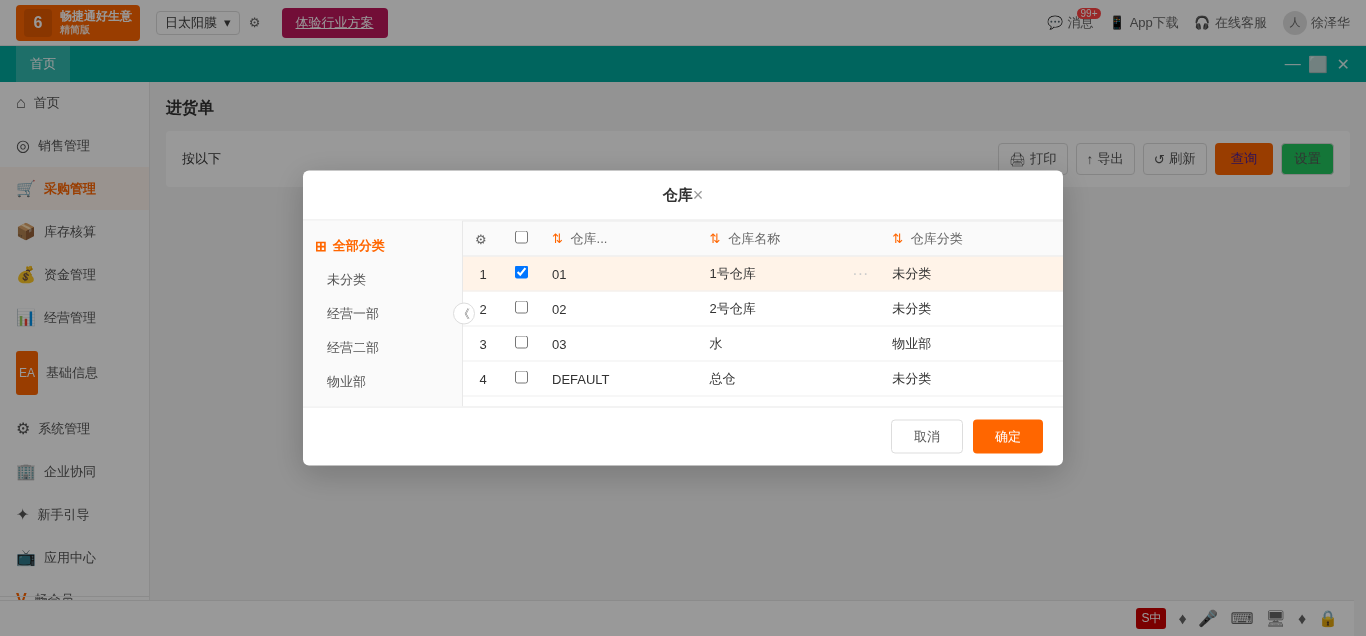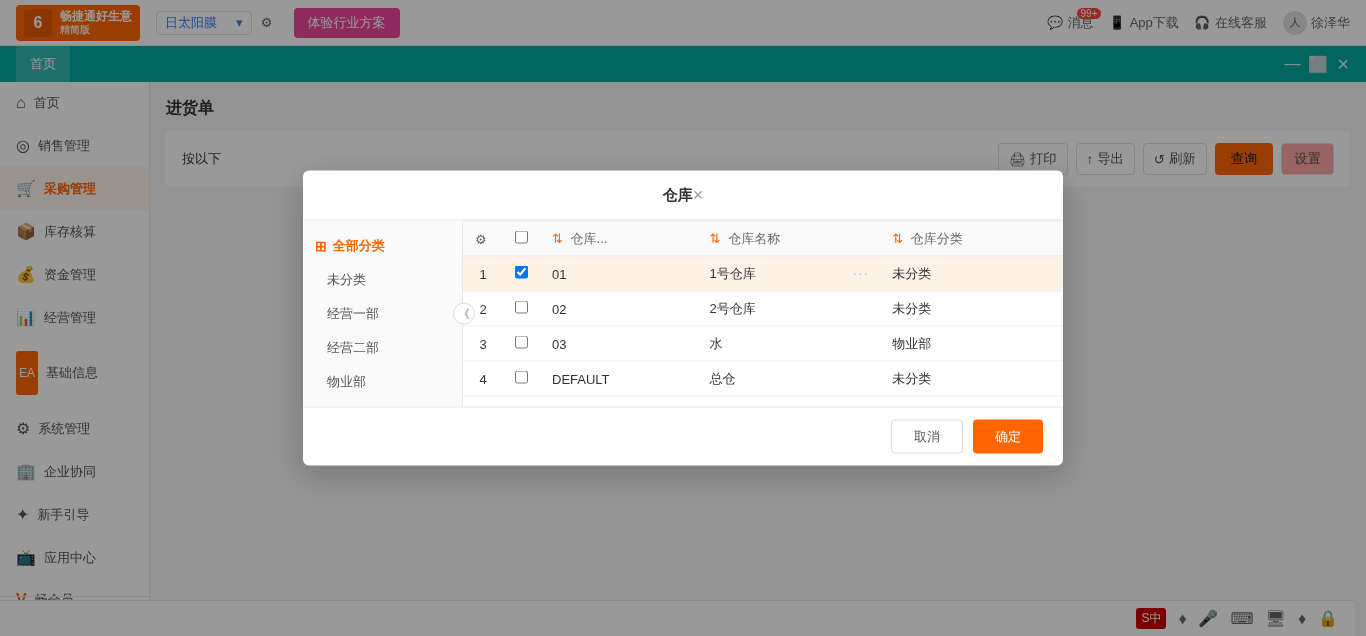--- a/index.html
+++ b/index.html
@@ -22,7 +22,7 @@
     }
     .logo-icon { width: 28px; height: 28px; background: #e55a00; border-radius: 4px; display: flex; align-items: center; justify-content: center; color: #fff; font-size: 16px; font-weight: bold; }
     .store-selector {
-      display: flex; align-items: center; gap: 19px; color: #3b82f6; cursor: pointer; padding: 0 8px;
+      display: flex; align-items: center; gap: 7px; color: #404040; cursor: pointer; padding: 0 8px;
       border: 1px solid #ddd; border-radius: 4px; height: 24px;
     }
     .trial-btn {

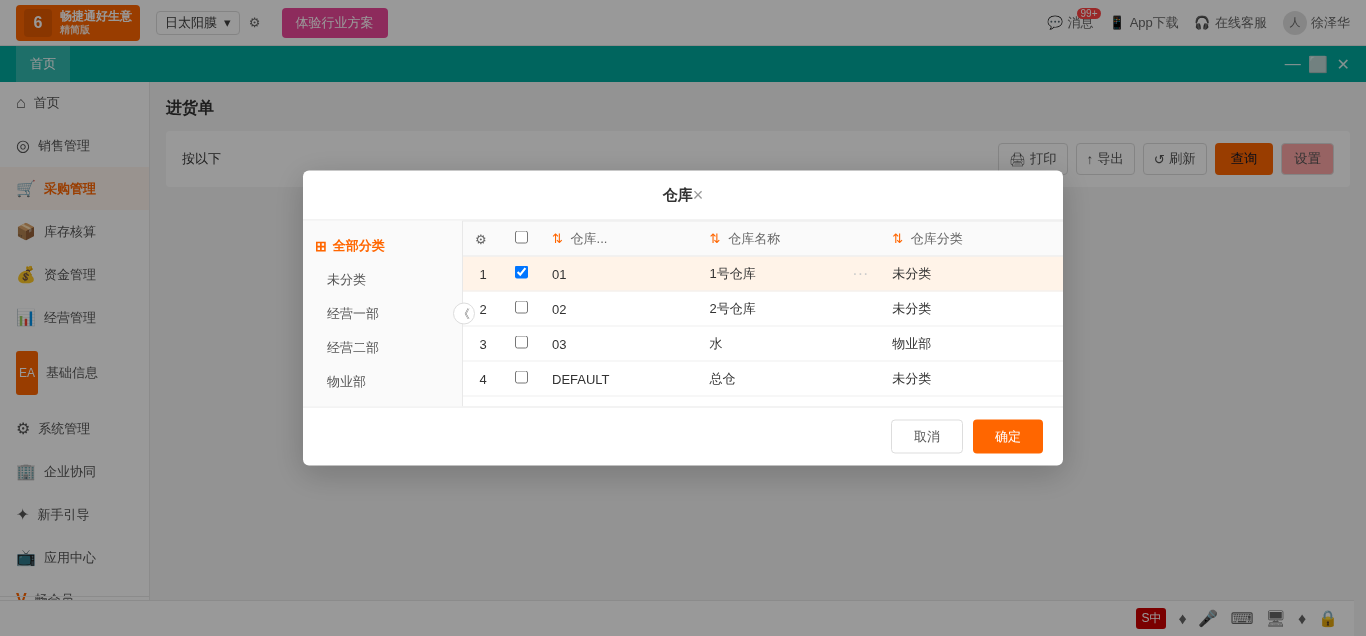--- a/index.html
+++ b/index.html
@@ -26,8 +26,8 @@
       border: 1px solid #ddd; border-radius: 4px; height: 24px;
     }
     .trial-btn {
-      background: #ec4899; color: #fff; border: none; border-radius: 4px;
-      padding: 6px 14px; cursor: pointer; font-size: 13px; margin-left: 12px;
+      background: #be185d; color: #fff; border: none; border-radius: 4px;
+      padding: 6px 14px; cursor: pointer; font-size: 13px; margin-left: 12px; text-decoration: underline;
     }
     .header-right { margin-left: auto; display: flex; align-items: center; gap: 16px; }
     .header-icon-item { display: flex; align-items: center; gap: 4px; color: #666; cursor: pointer; position: relative; }

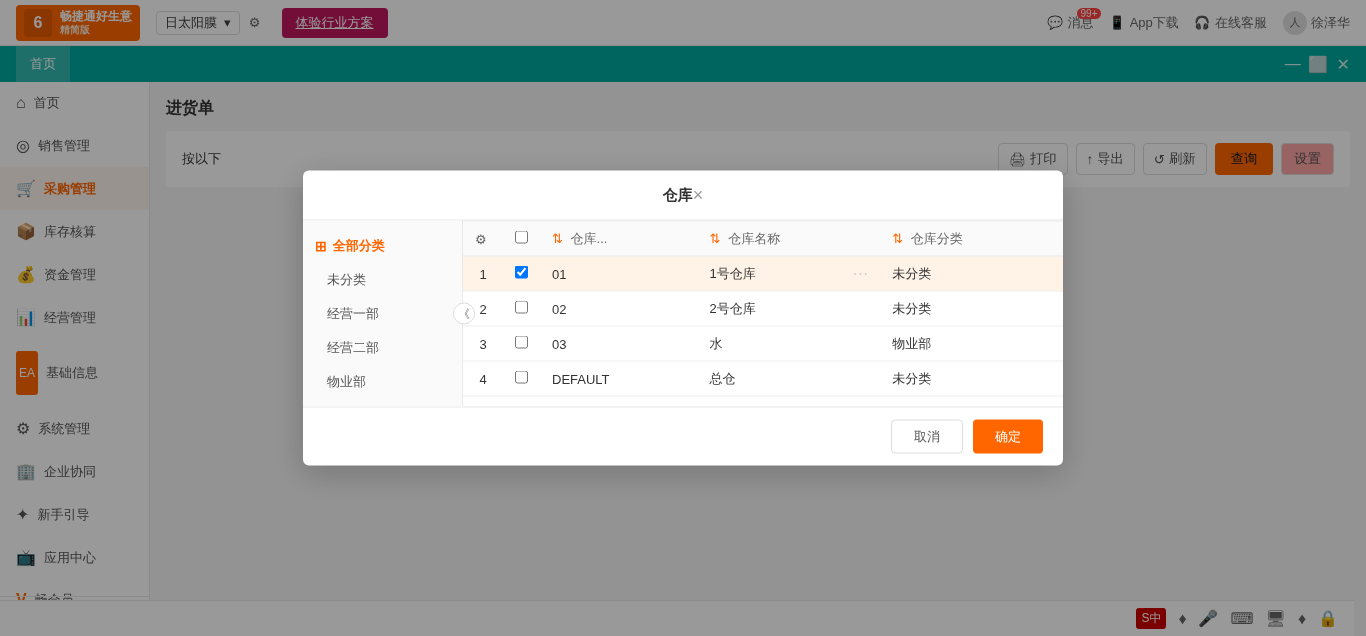--- a/index.html
+++ b/index.html
@@ -78,7 +78,7 @@
       display: flex; align-items: center; gap: 8px; margin-bottom: 8px; flex-wrap: wrap;
     }
     .filter-actions { margin-left: auto; display: flex; gap: 8px; }
-    .btn-primary { background: #ff6600; color: #0f172a; border: none; border-radius: 4px; padding: 6px 16px; cursor: pointer; }
+    .btn-primary { background: #ff6600; color: #4c1d95; border: none; border-radius: 4px; padding: 6px 16px; cursor: pointer; }
     .btn-default { background: #fca5a5; color: #555; border: 1px solid #ddd; border-radius: 4px; padding: 6px 12px; cursor: pointer; }
     .btn-icon { background: #fff; color: #555; border: 1px solid #ddd; border-radius: 4px; padding: 6px 10px; cursor: pointer; display: flex; align-items: center; gap: 4px; }
 

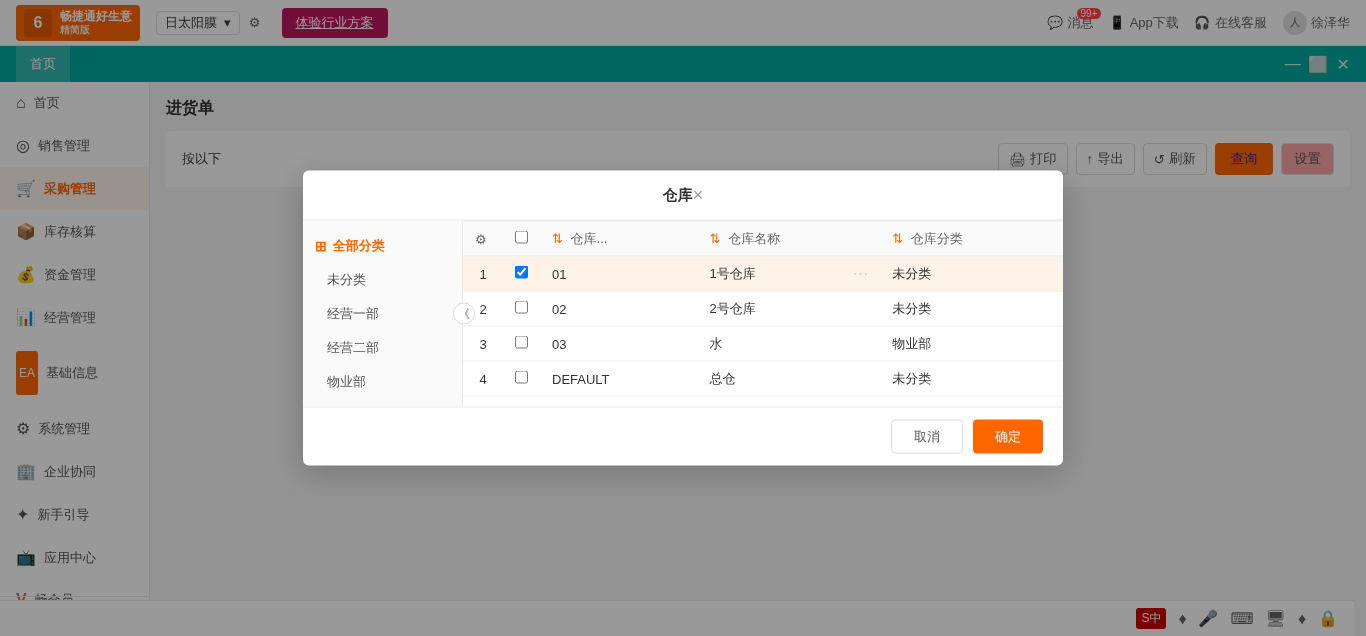--- a/index.html
+++ b/index.html
@@ -79,7 +79,7 @@
     }
     .filter-actions { margin-left: auto; display: flex; gap: 8px; }
     .btn-primary { background: #ff6600; color: #4c1d95; border: none; border-radius: 4px; padding: 6px 16px; cursor: pointer; }
-    .btn-default { background: #fca5a5; color: #555; border: 1px solid #ddd; border-radius: 4px; padding: 6px 12px; cursor: pointer; }
+    .btn-default { background: #22c55e; color: #555; border: 1px solid #ddd; border-radius: 4px; padding: 6px 12px; cursor: pointer; }
     .btn-icon { background: #fff; color: #555; border: 1px solid #ddd; border-radius: 4px; padding: 6px 10px; cursor: pointer; display: flex; align-items: center; gap: 4px; }
 
     

